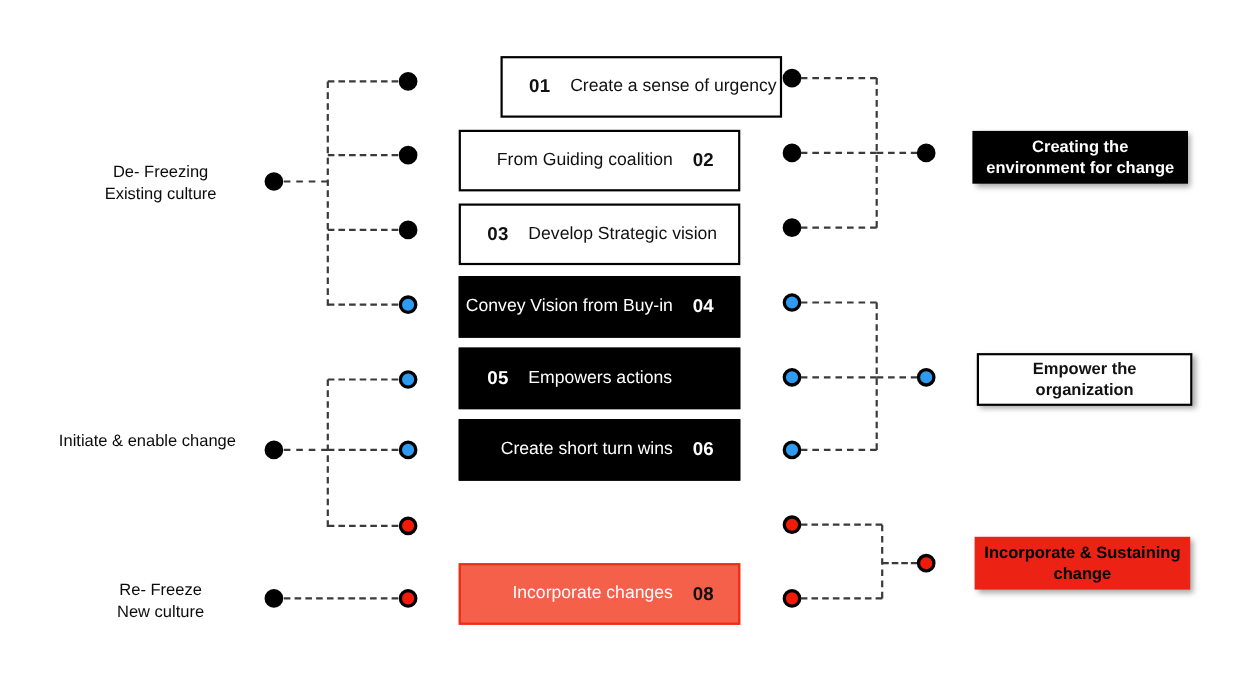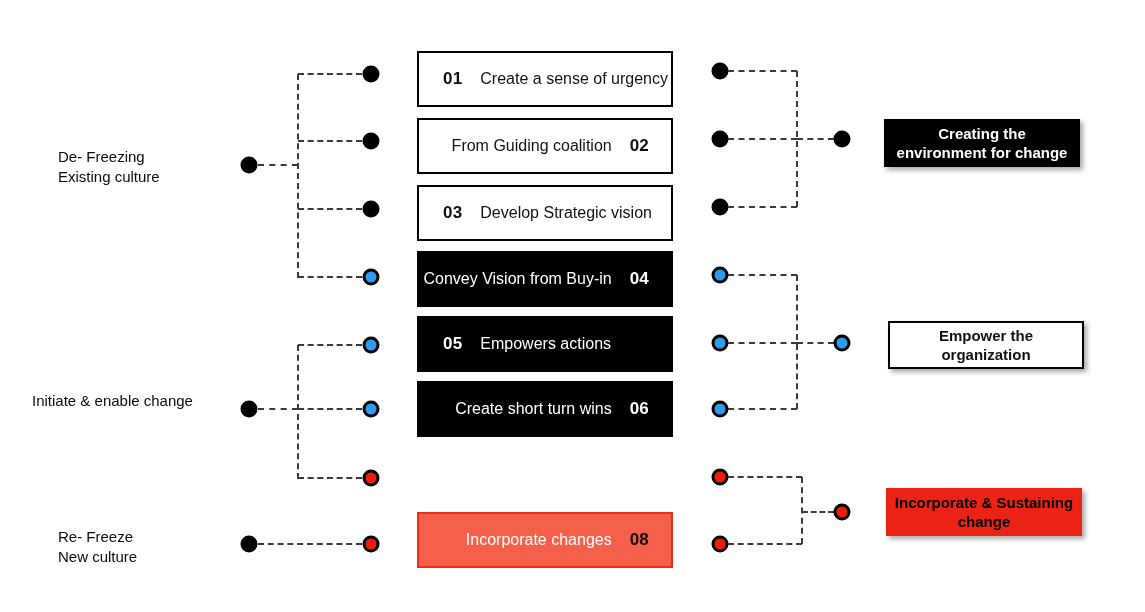--- a/index.html
+++ b/index.html
@@ -104,7 +104,7 @@
   <div class="dot red" style="left:371px;top:478px;"></div>
   <div class="dot red" style="left:371px;top:544px;"></div>
 
-  <div class="step-box style-white align-left" style="top:51px;">
+  <div class="step-box style-white align-left" style="top:51px;margin-left:38px;">
     <span class="num">01</span>
     <span class="lbl">Create a sense of urgency</span>
   </div>

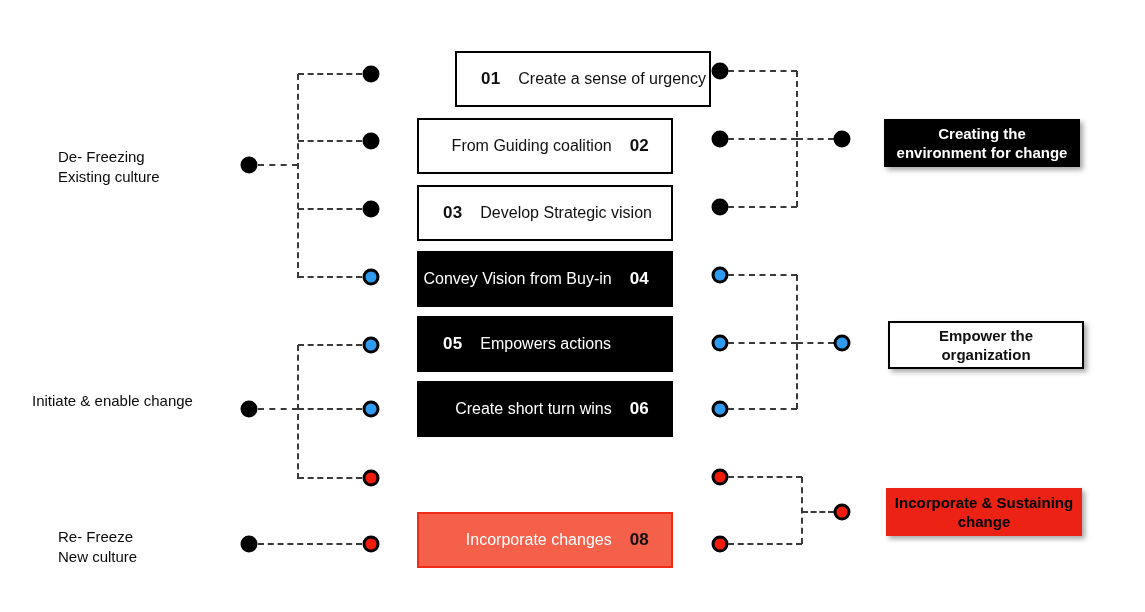--- a/index.html
+++ b/index.html
@@ -12,7 +12,7 @@
 
   
   .phase-label{
-    position:absolute;font-size:15px;color:#0b0b0b;
+    position:absolute;text-align:center;font-size:15px;color:#0b0b0b;
     line-height:20px;white-space:pre-line;
   }
 

